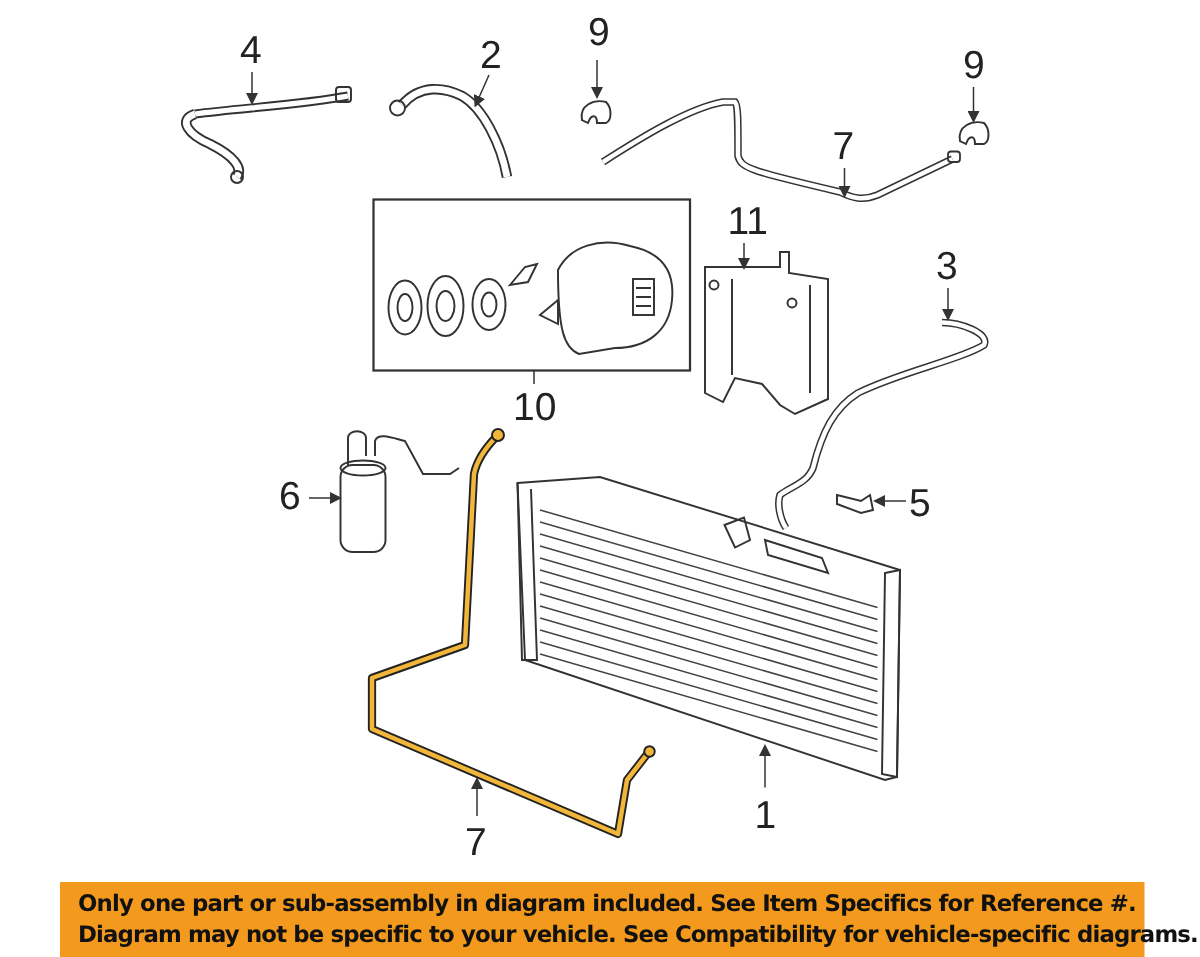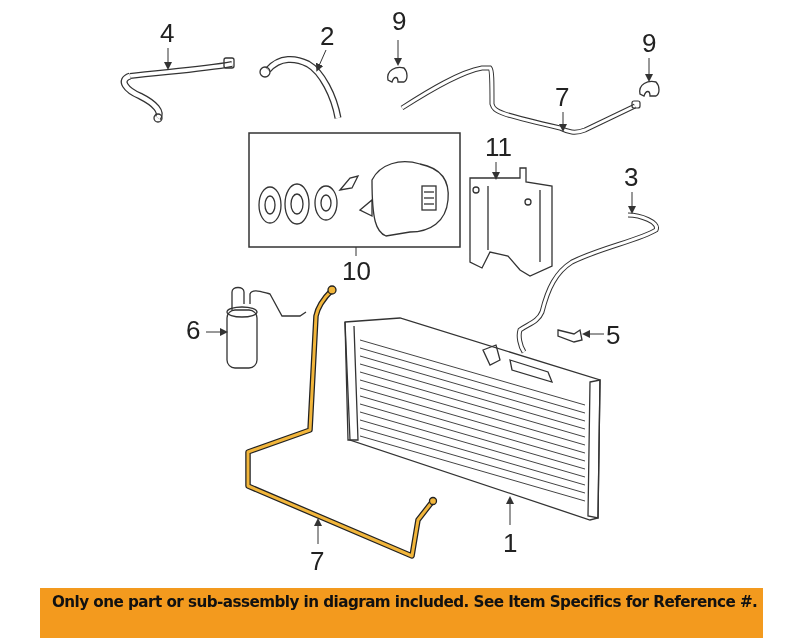--- a/index.html
+++ b/index.html
@@ -175,6 +175,7 @@
 
 <div class="banner">
   <div class="banner-line">Only one part or sub-assembly in diagram included. See Item Specifics for Reference #.</div>
+  <div class="banner-line">Diagram may not be specific to your vehicle. See Compatibility for vehicle-specific diagrams.</div>
 </div>
 
 </body></html>

